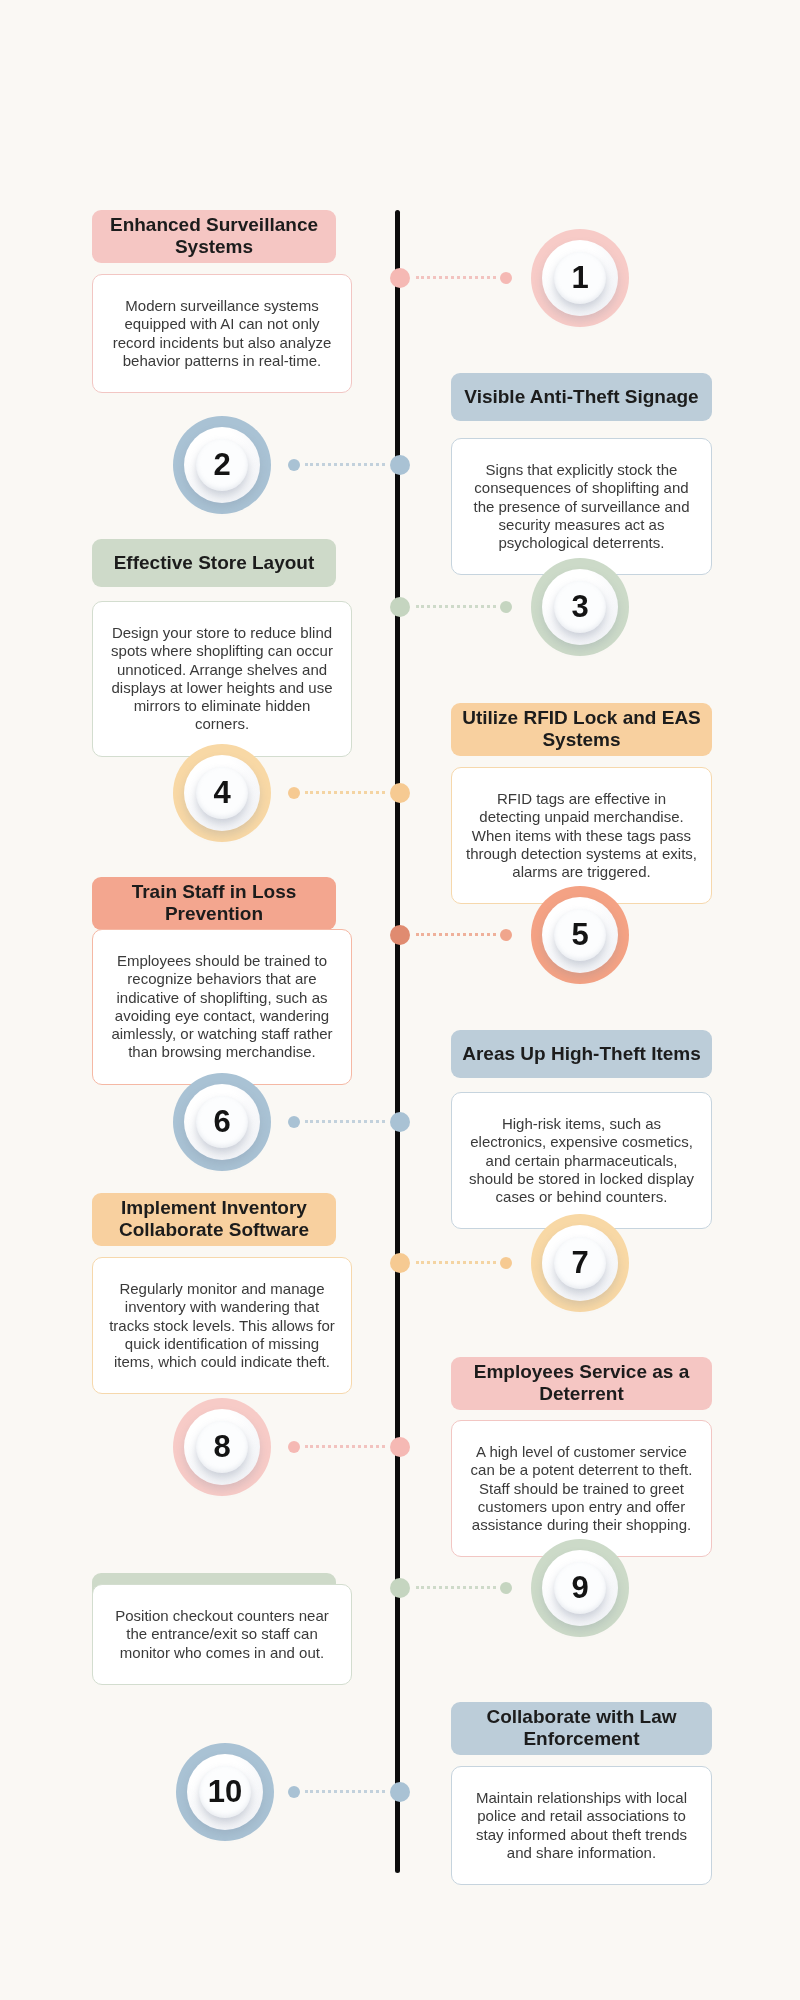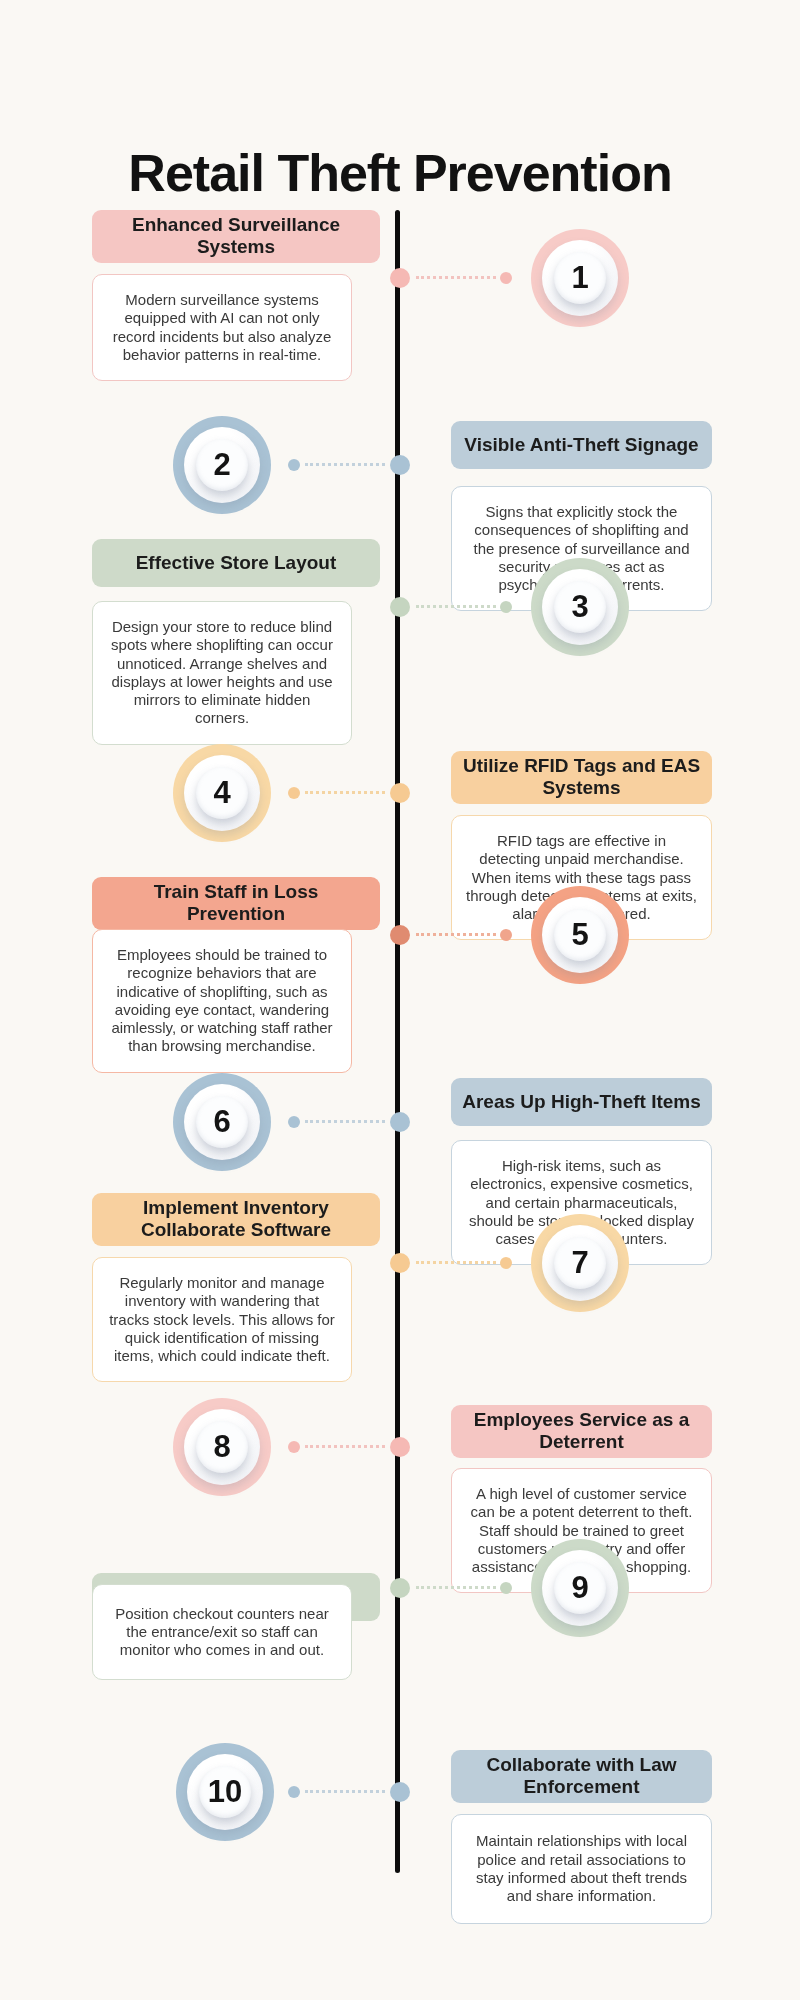--- a/index.html
+++ b/index.html
@@ -63,7 +63,6 @@
 
 <div class="canvas">
 
-  <h1 class="title">Retail Theft Prevention</h1>
 
   <div class="timeline"></div>
 

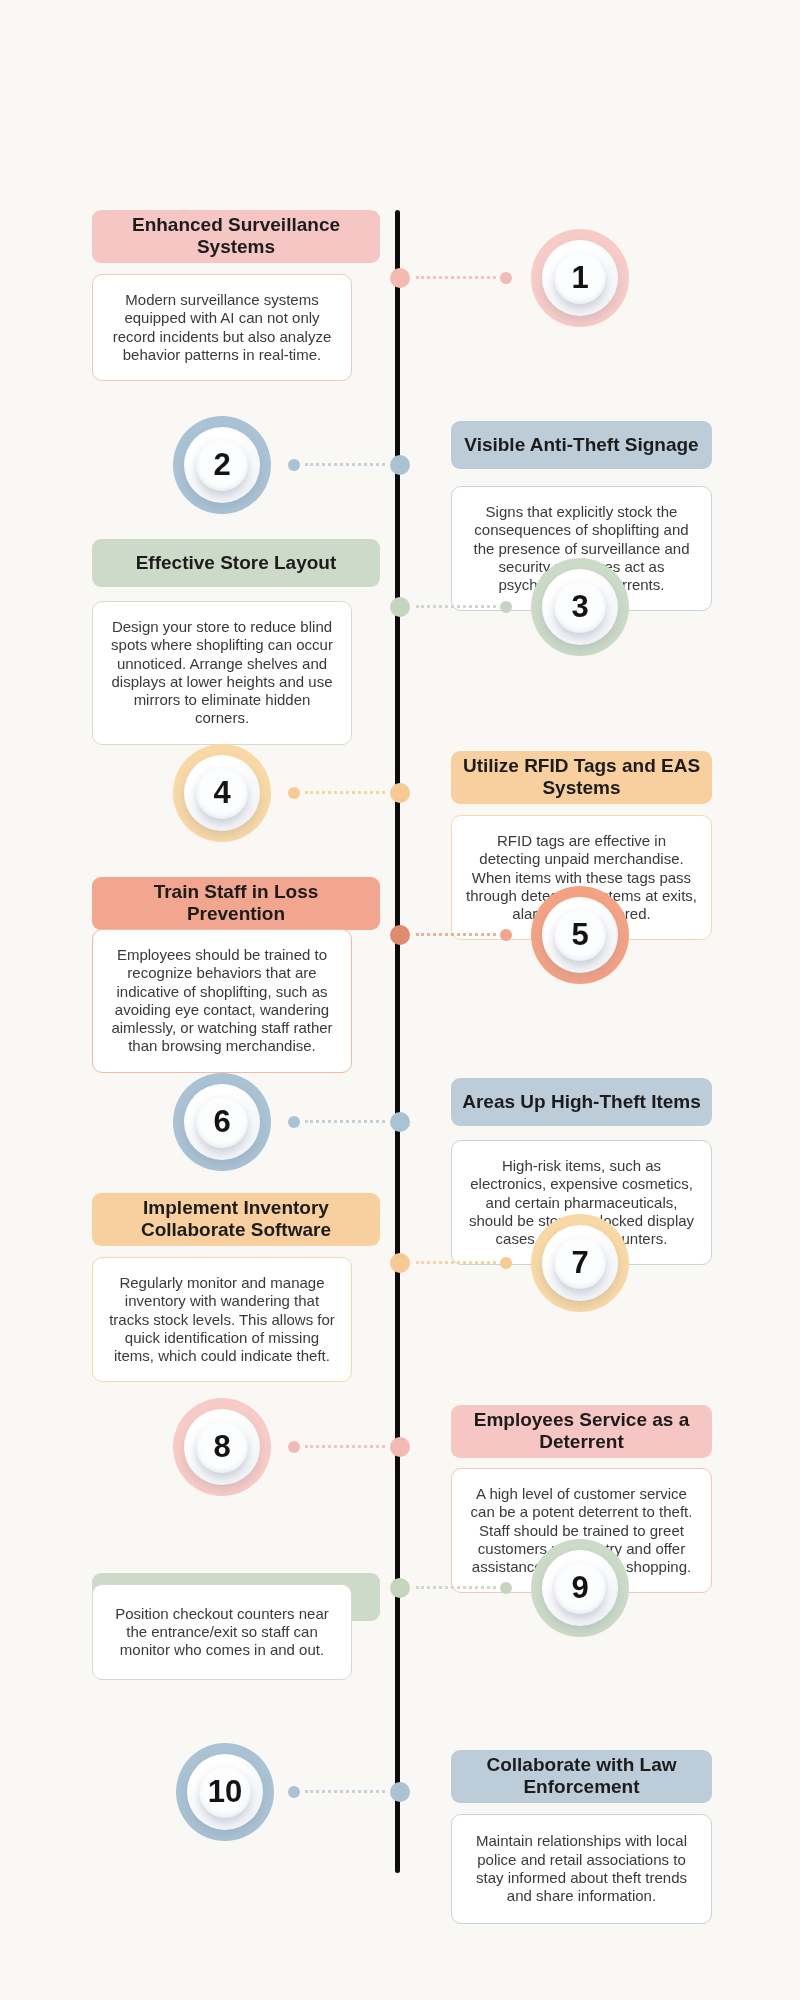--- a/index.html
+++ b/index.html
@@ -21,7 +21,7 @@
     background:#0c0c0c;border-radius:3px;
   }
   .hdr{
-    position:absolute;width:288px;min-height:48px;
+    position:absolute;width:244px;min-height:48px;
     border-radius:9px;
     display:flex;align-items:center;justify-content:center;
     text-align:center;

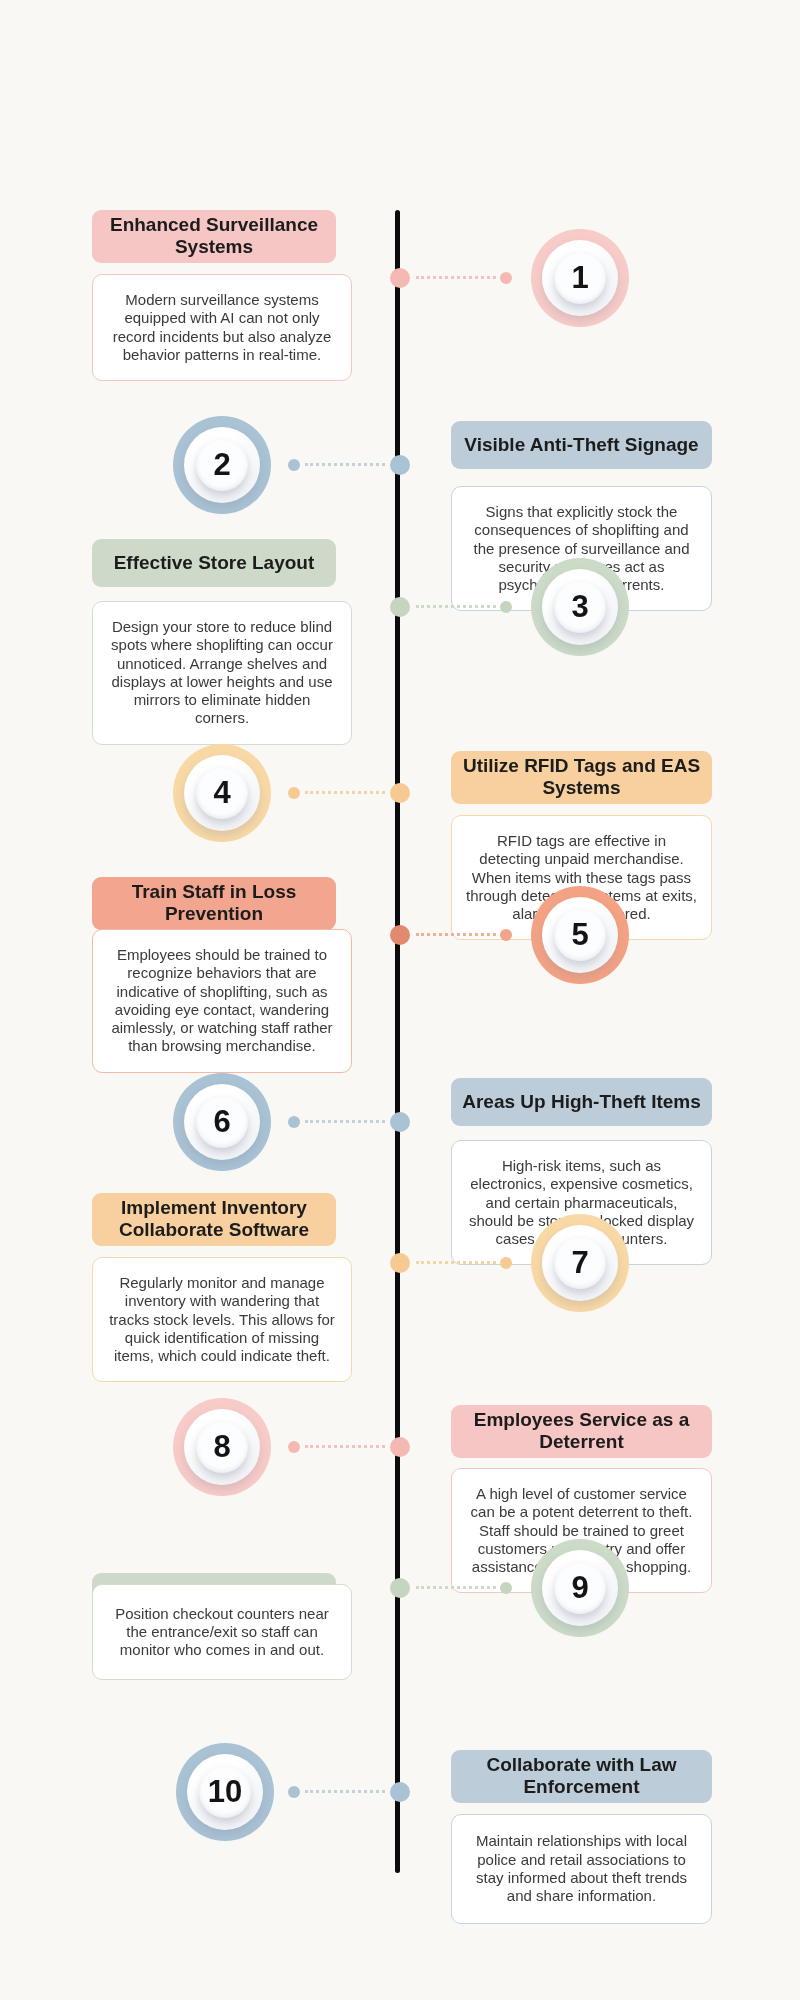--- a/index.html
+++ b/index.html
@@ -35,7 +35,7 @@
     display:flex;align-items:center;justify-content:center;
     text-align:center;
     font-size:15px;line-height:1.22;color:#3a3a3a;
-    padding:16px 13px;box-sizing:border-box;
+    padding:22px 13px;box-sizing:border-box;
   }
   .x-left{left:92px;}
   .x-right{left:451px;width:261px;margin-top:48px;}

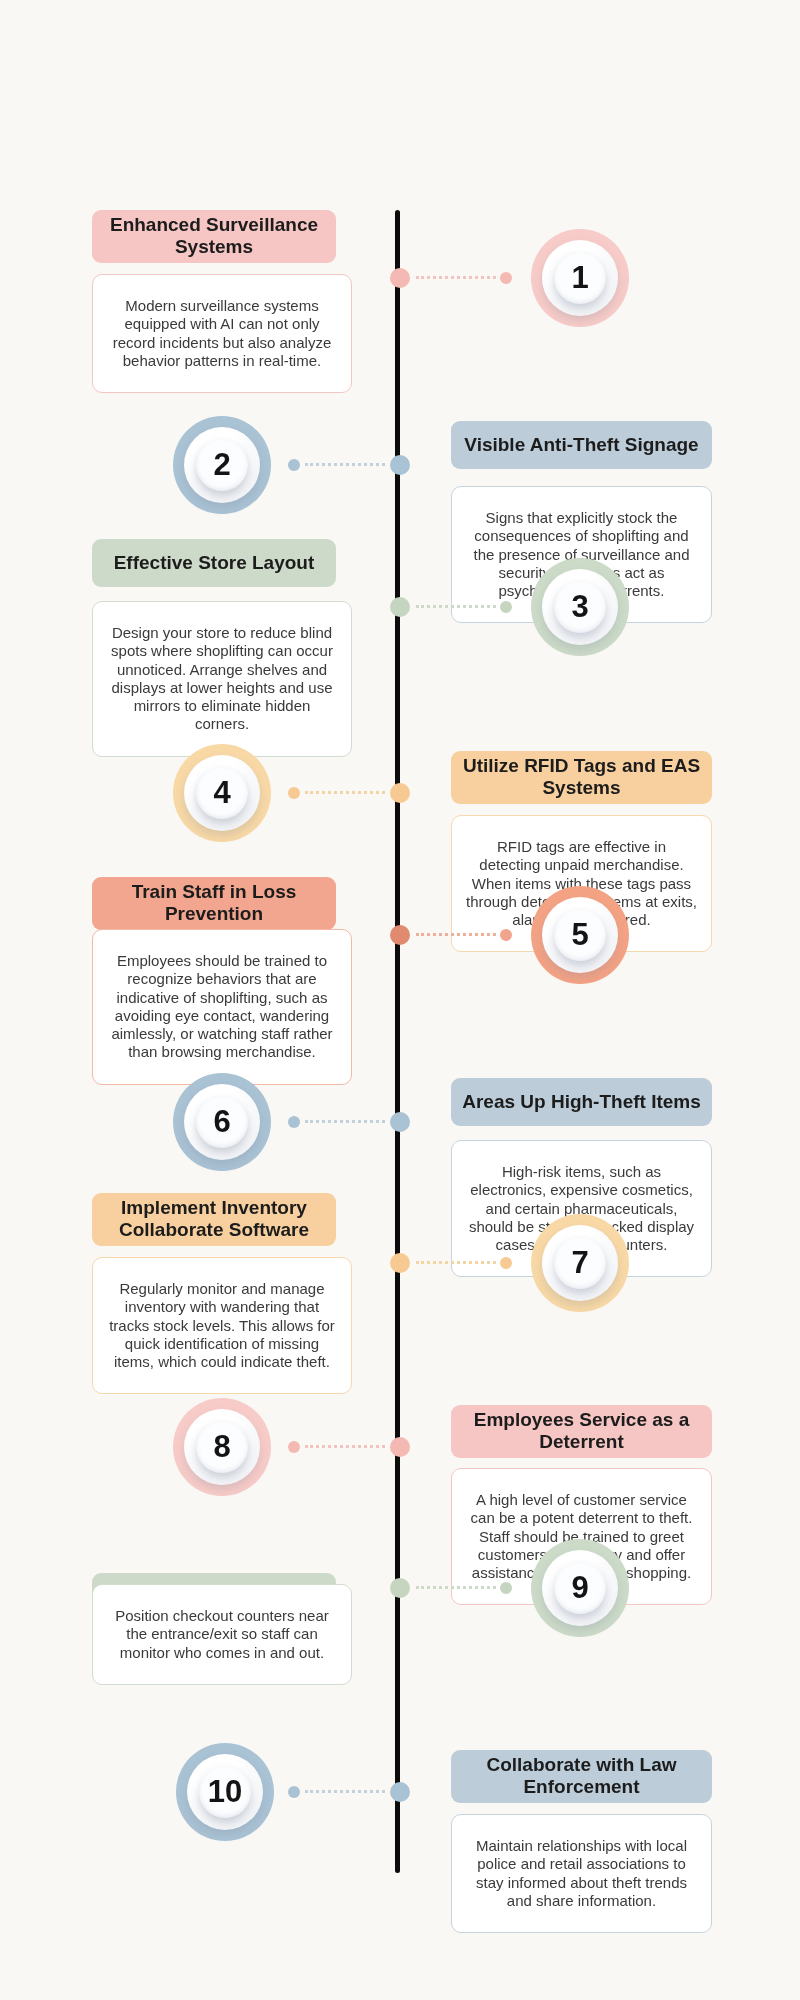--- a/index.html
+++ b/index.html
@@ -38,7 +38,7 @@
     padding:22px 13px;box-sizing:border-box;
   }
   .x-left{left:92px;}
-  .x-right{left:451px;width:261px;margin-top:48px;}
+  .x-right{left:451px;width:261px;}
   .circle{
     position:absolute;width:98px;height:98px;border-radius:50%;
   }

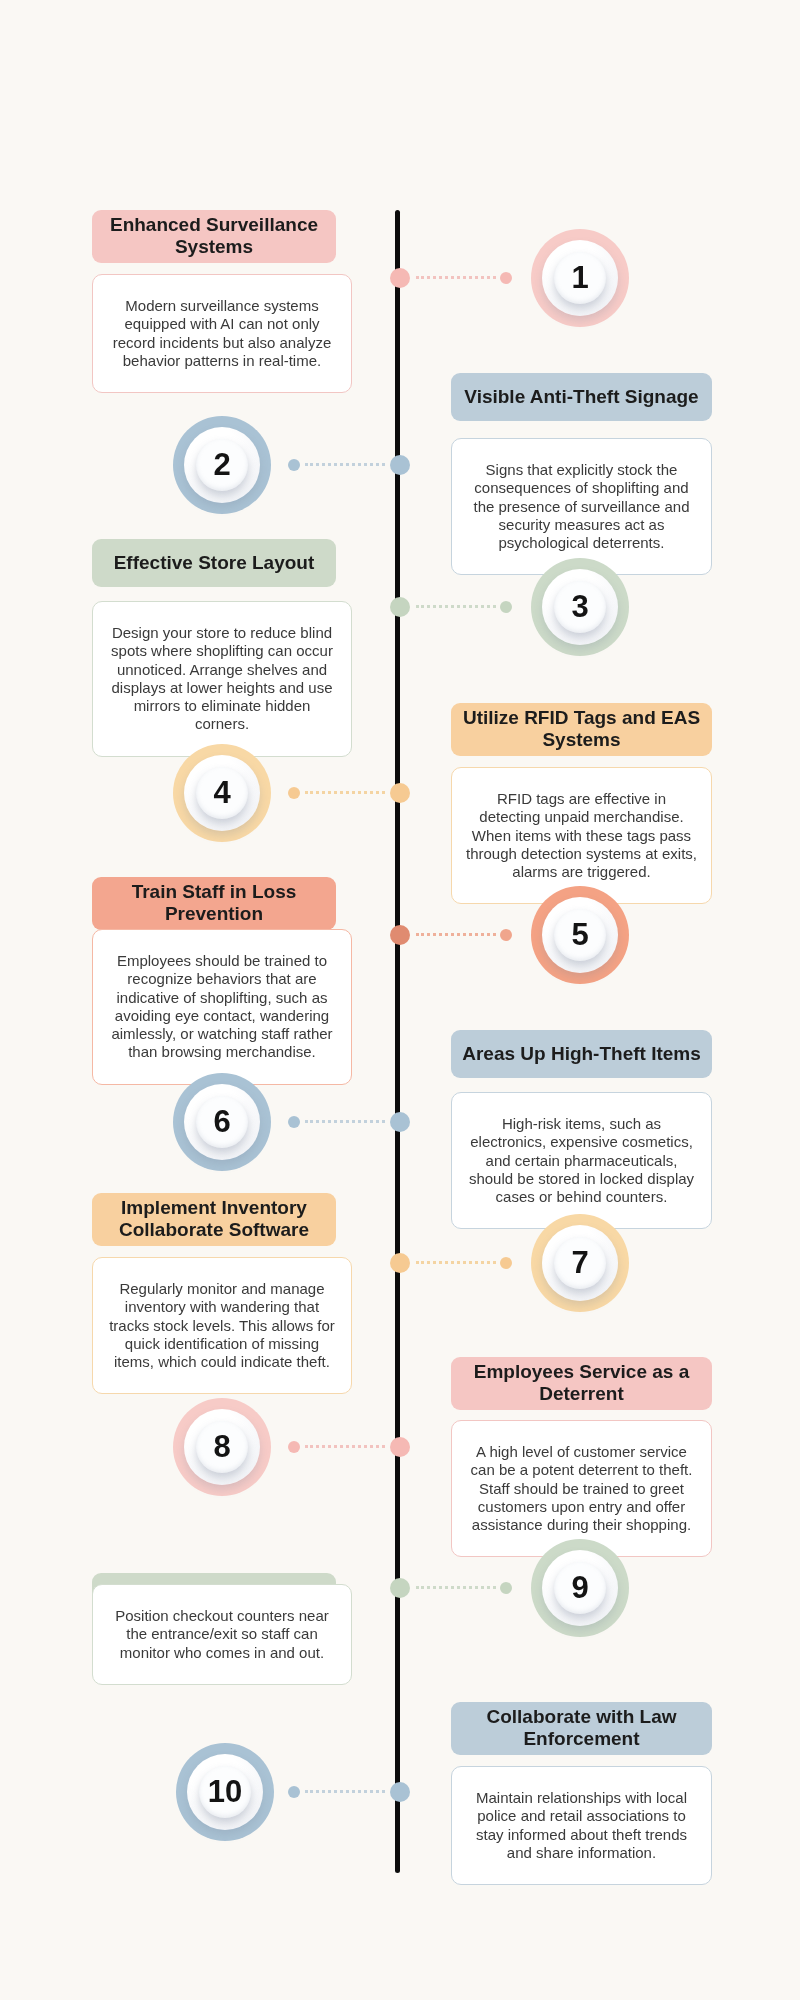--- a/index.html
+++ b/index.html
@@ -125,7 +125,7 @@
 
   <section>
     <div class="hdr c-peach x-right" style="top:703px">
-        <span>Utilize RFID Tags and EAS Systems</span>
+        <span>Utilize RFID Lock and EAS Systems</span>
       </div>
     <div class="bodybox c-peach x-right" style="top:767px;min-height:106px">
         <span>RFID tags are effective in detecting unpaid merchandise. When items with these tags pass through detection systems at exits, alarms are triggered.</span>

